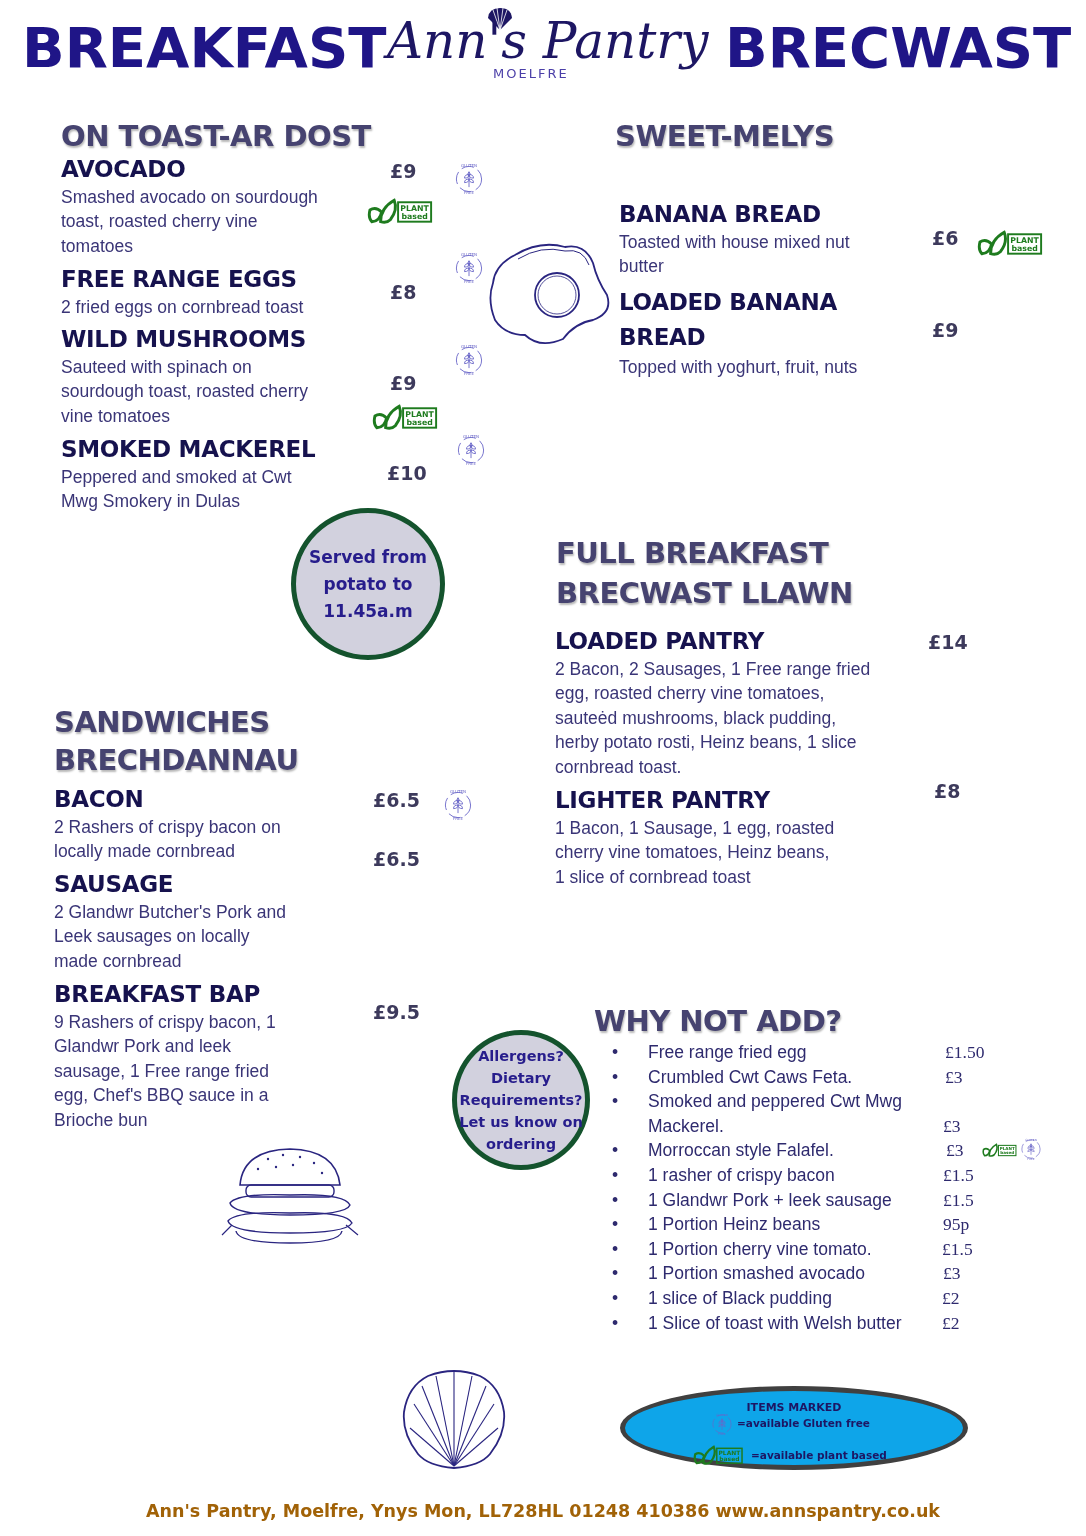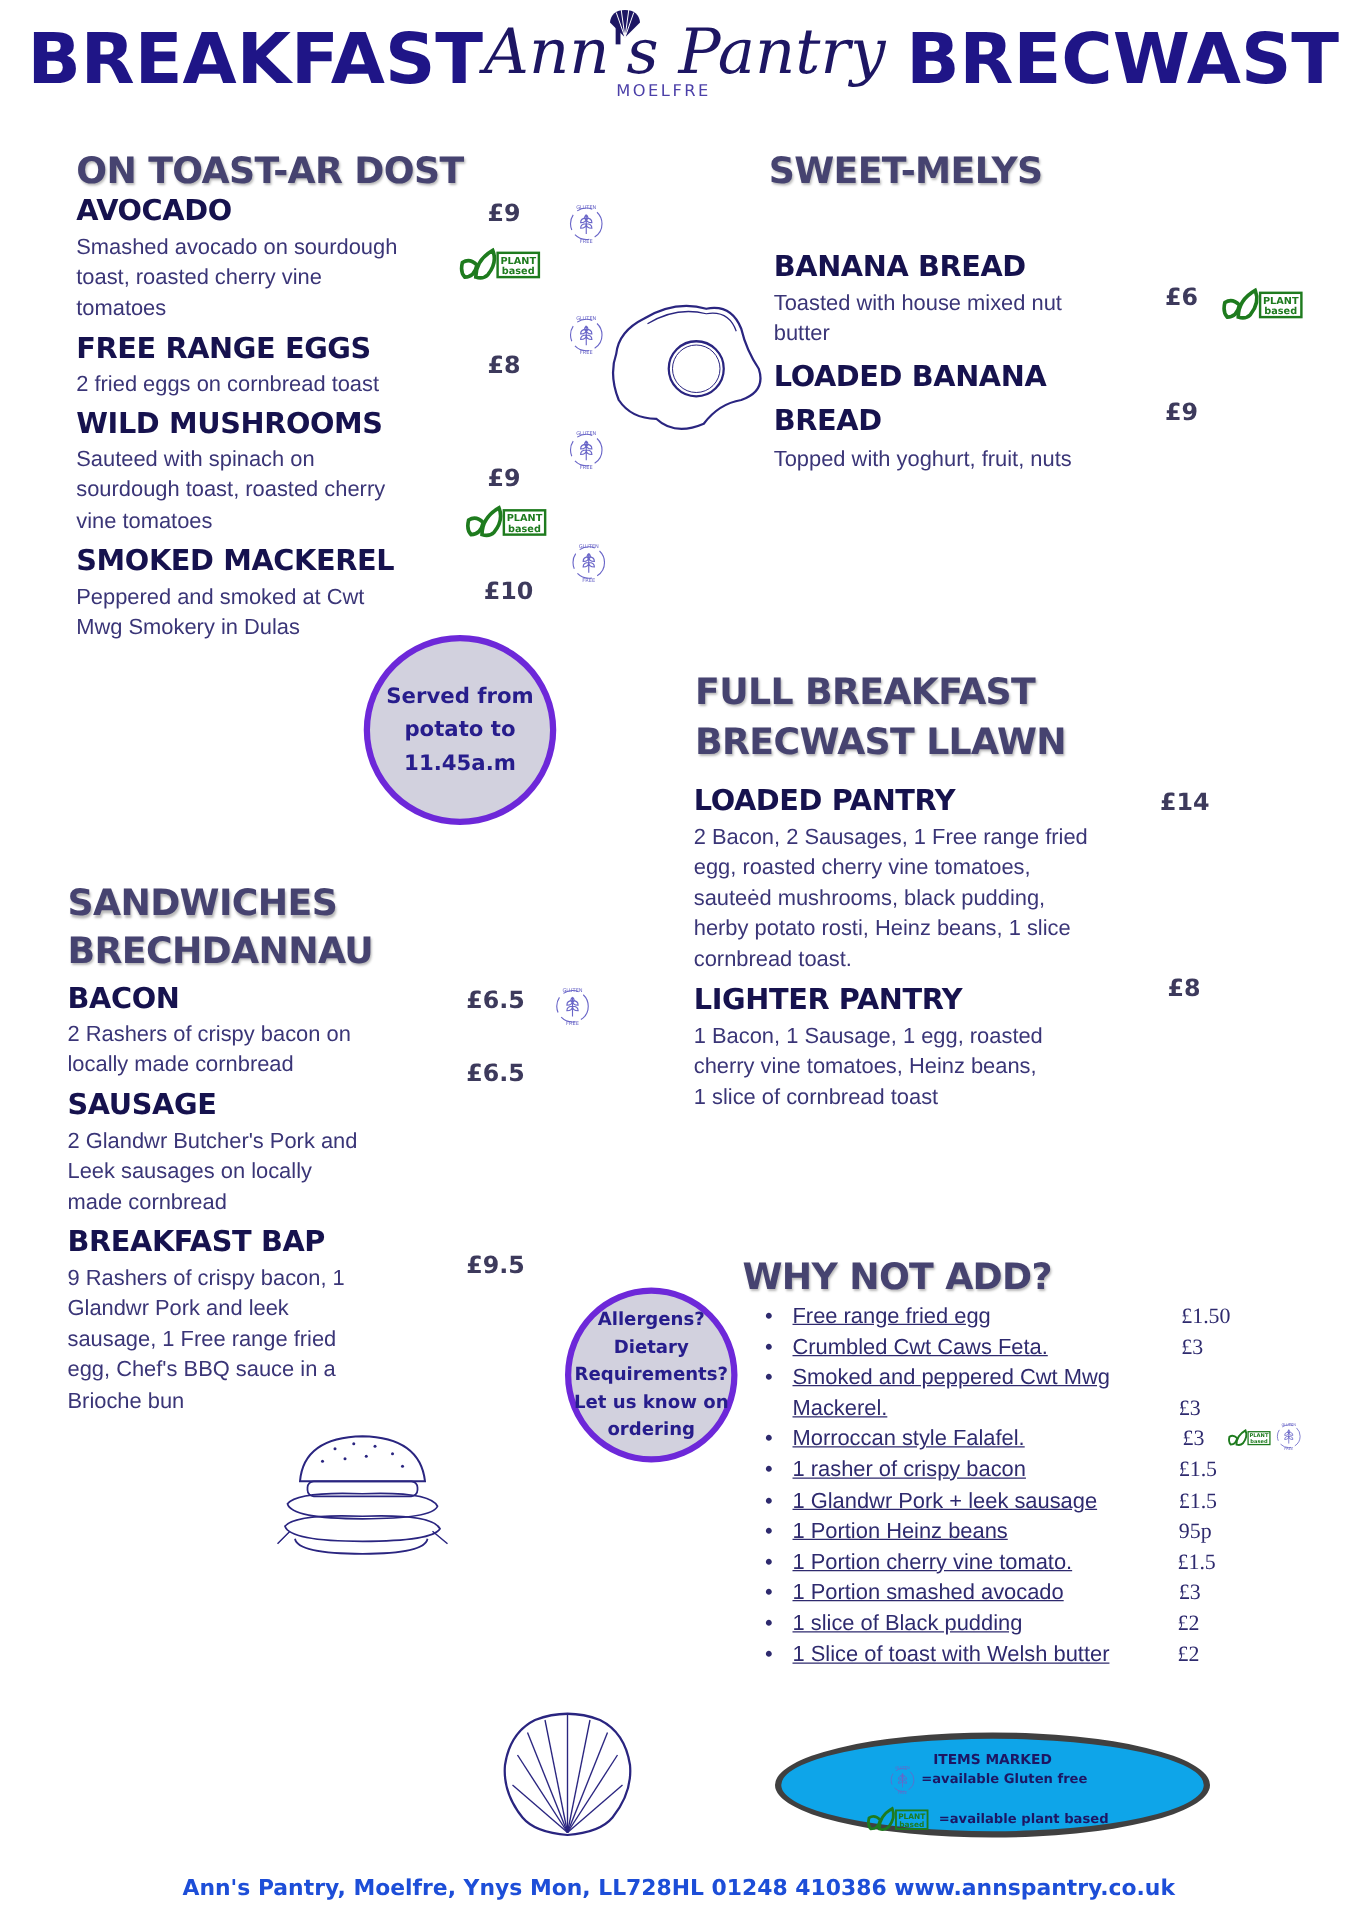--- a/index.html
+++ b/index.html
@@ -19,7 +19,7 @@
   .gf { width:36px; height:36px; }
   .pb { width:68px; height:30px; }
 
-  .circle { border:5px solid #6d28d9; border-radius:50%; background:#d2d1de; display:flex; align-items:center; justify-content:center; text-align:center; font-family:"DejaVu Sans", sans-serif; font-weight:bold; color:#271d8c; }
+  .circle { border:5px solid #14532d; border-radius:50%; background:#d2d1de; display:flex; align-items:center; justify-content:center; text-align:center; font-family:"DejaVu Sans", sans-serif; font-weight:bold; color:#271d8c; }
 
   .addon-list { list-style:none; }
   .addon-row { position:relative; font-family:"Liberation Sans", sans-serif; font-size:17.5px; color:#2e2a6e; line-height:24.6px; height:24.6px; }

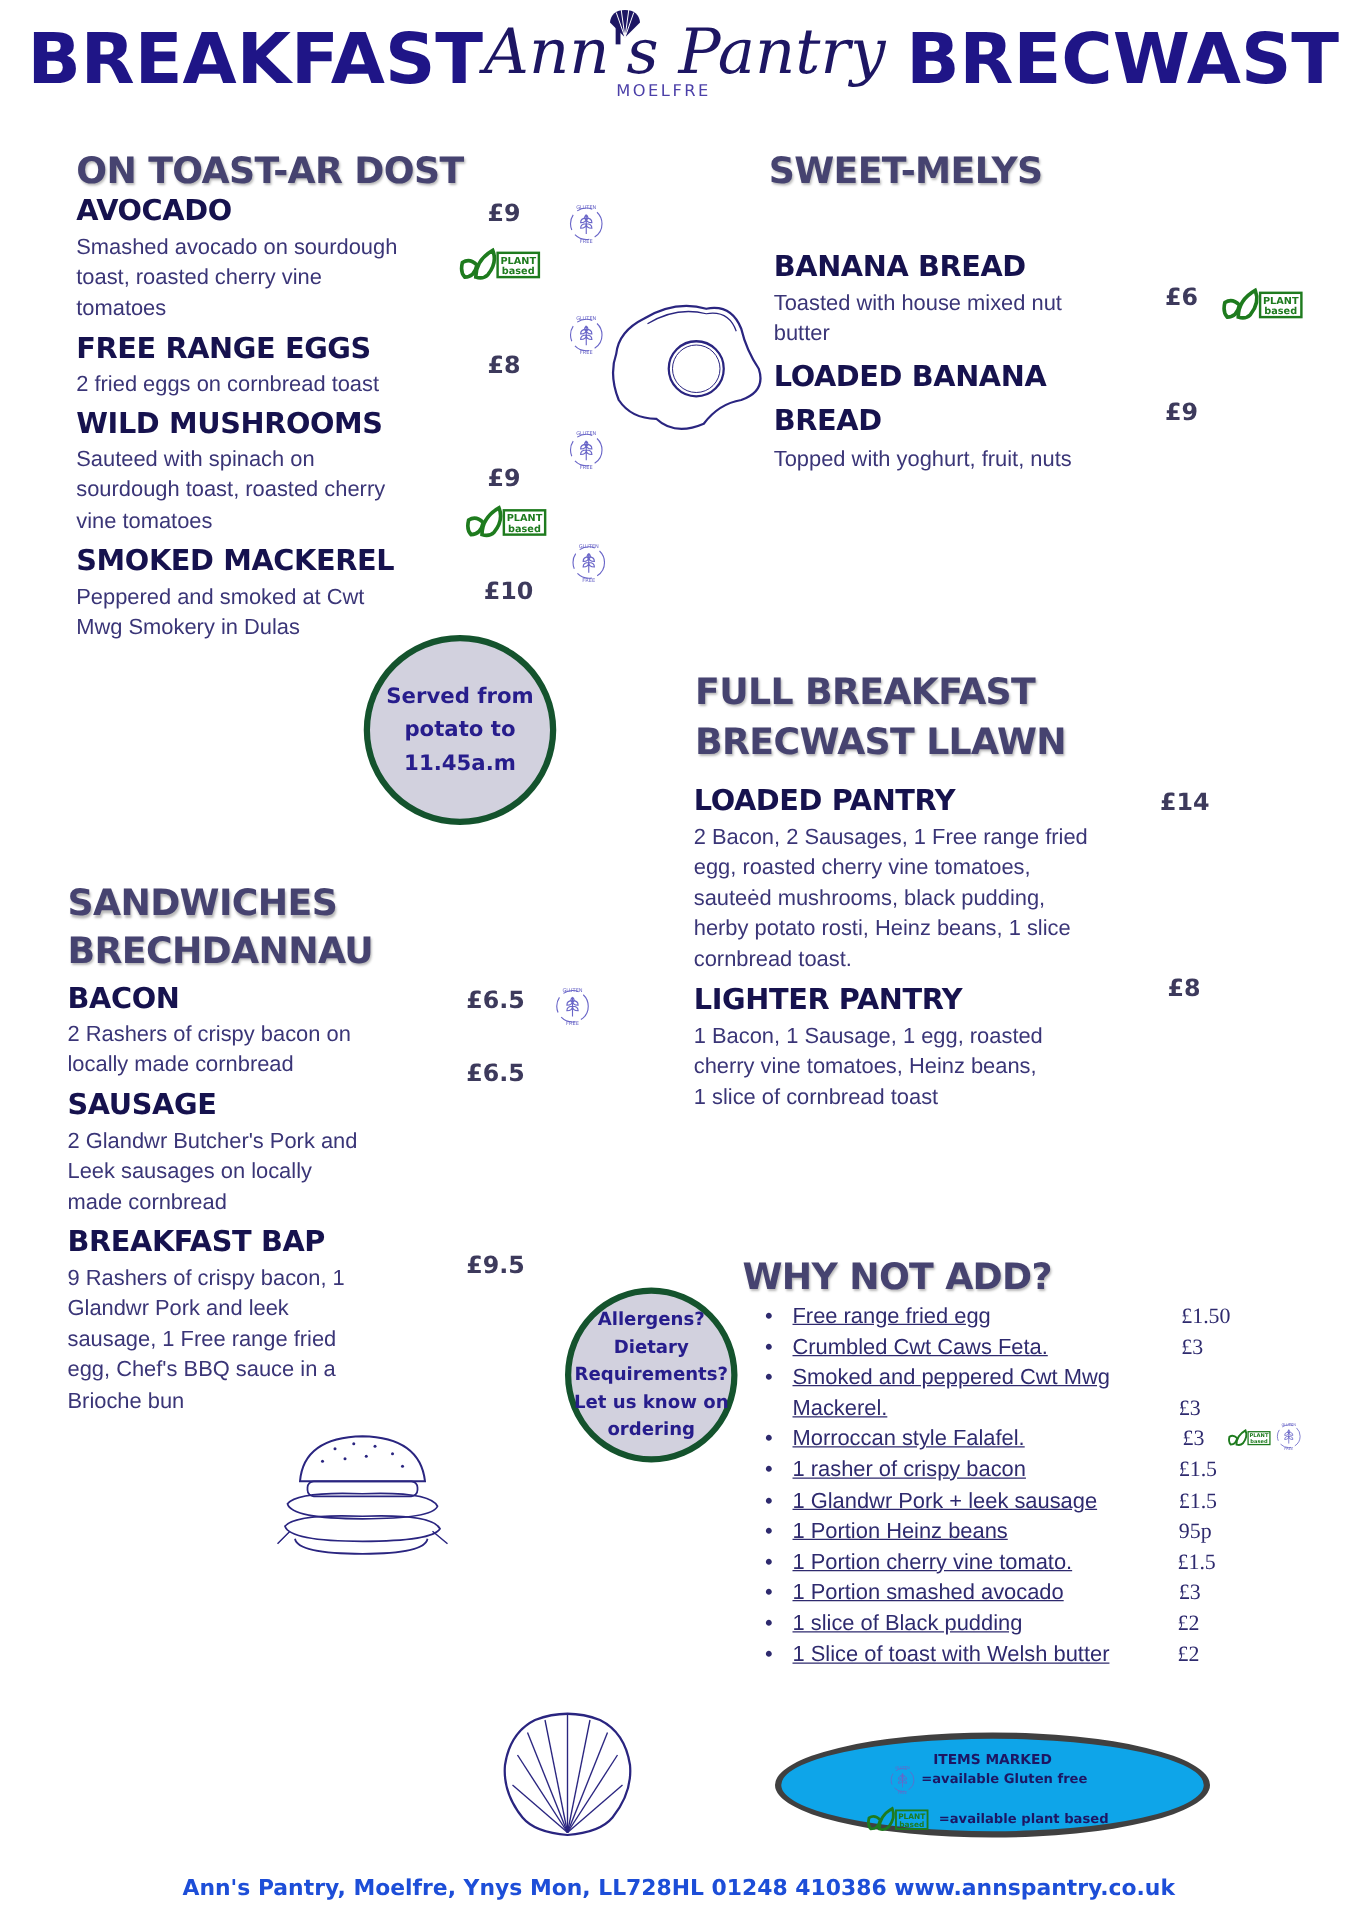--- a/index.html
+++ b/index.html
@@ -25,7 +25,7 @@
   .addon-row { position:relative; font-family:"Liberation Sans", sans-serif; font-size:17.5px; color:#2e2a6e; line-height:24.6px; height:24.6px; }
   .addon-row.tall { height:49.2px; }
   .addon-bullet { position:absolute; left:0; top:0; }
-  .addon-label { position:absolute; left:22px; top:0; width:300px;text-decoration:underline; }
+  .addon-label { position:absolute; left:36px; top:0; width:300px; }
   .addon-price { position:absolute; top:0;font-family:Liberation Serif, serif; }
 
   .legend { border:5px solid #404040; border-radius:50%; background:#0ea5e9; }

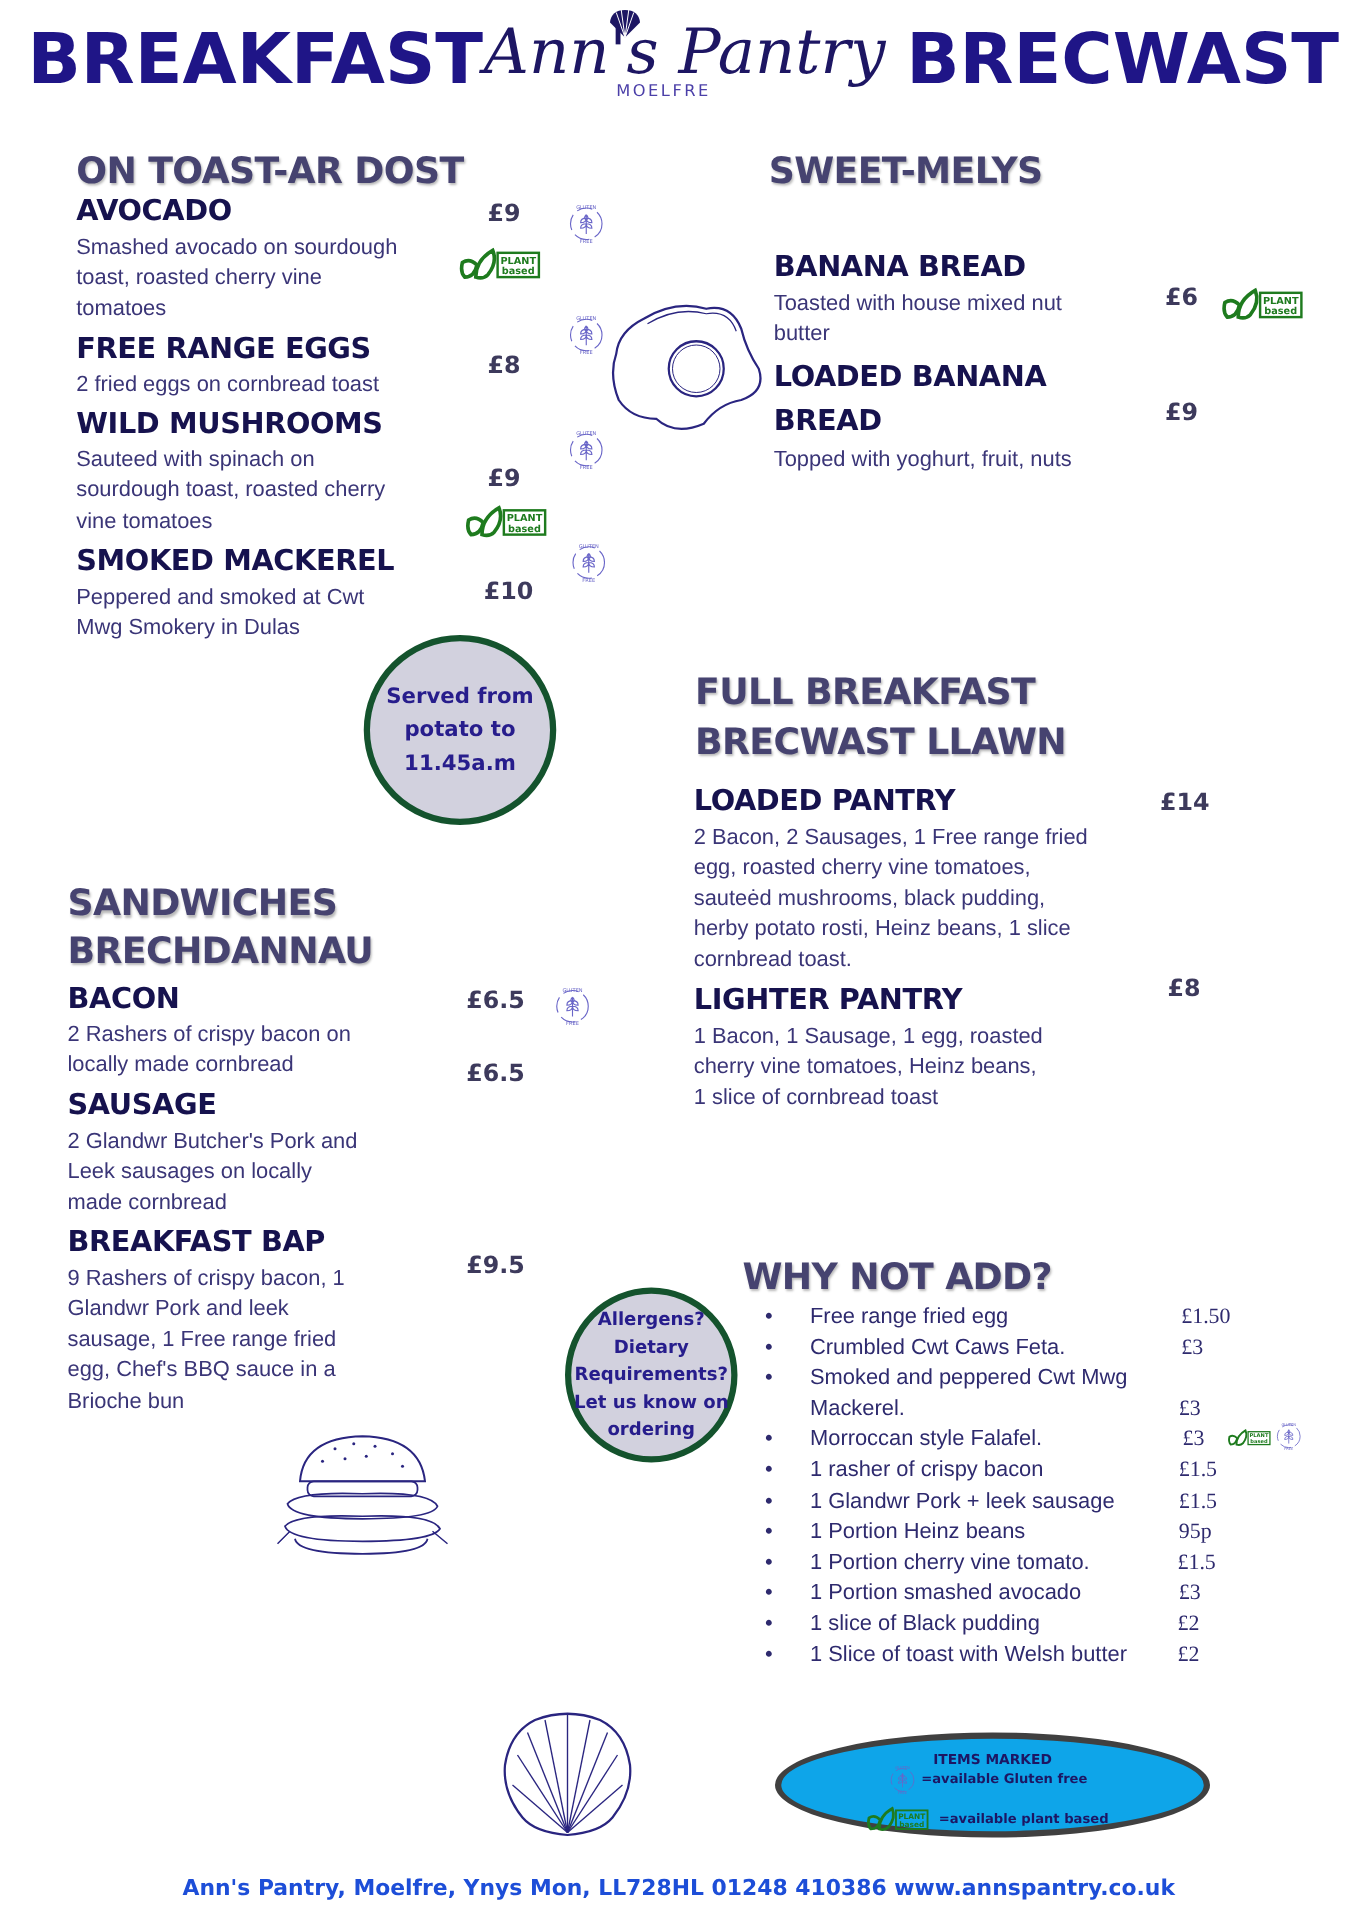--- a/index.html
+++ b/index.html
@@ -29,7 +29,7 @@
   .addon-price { position:absolute; top:0;font-family:Liberation Serif, serif; }
 
   .legend { border:5px solid #404040; border-radius:50%; background:#0ea5e9; }
-  .footer { font-family:"DejaVu Sans", sans-serif; font-weight:bold; font-size:17.5px; color:#1d4ed8; white-space:nowrap; }
+  .footer { font-family:"DejaVu Sans", sans-serif; font-weight:bold; font-size:17.5px; color:#a16207; white-space:nowrap; }
 </style>
 </head>
 <body>

